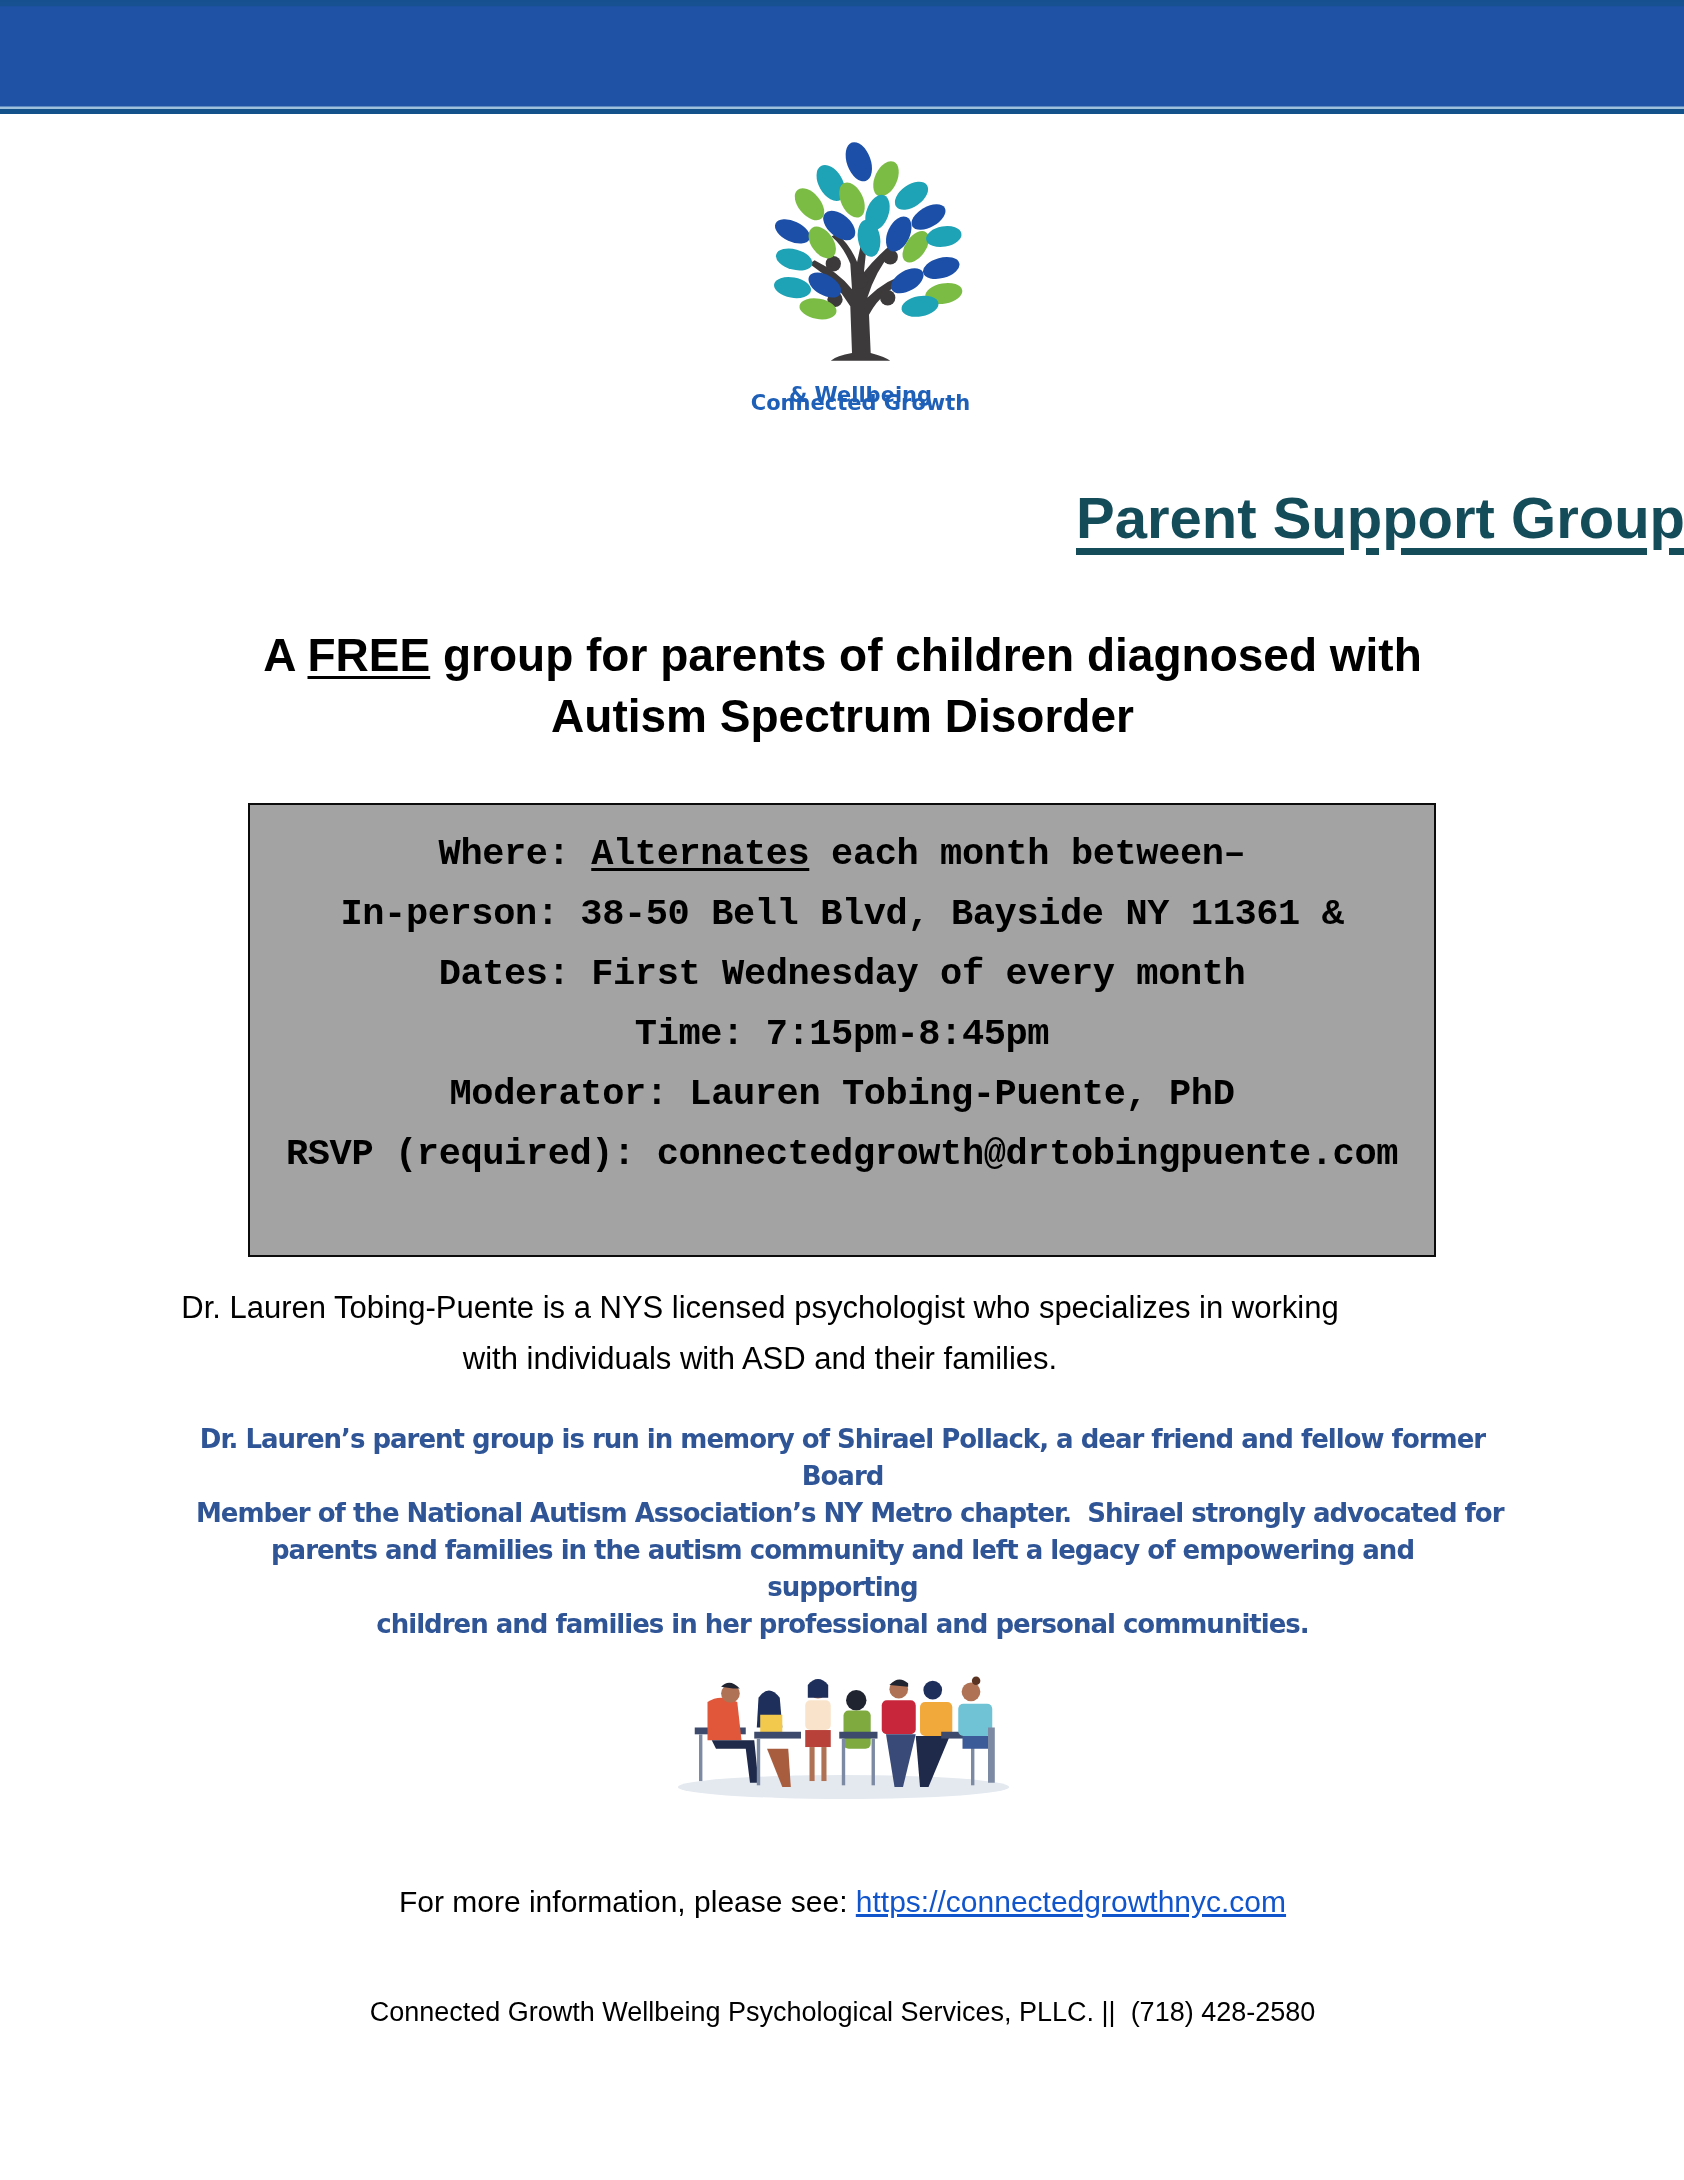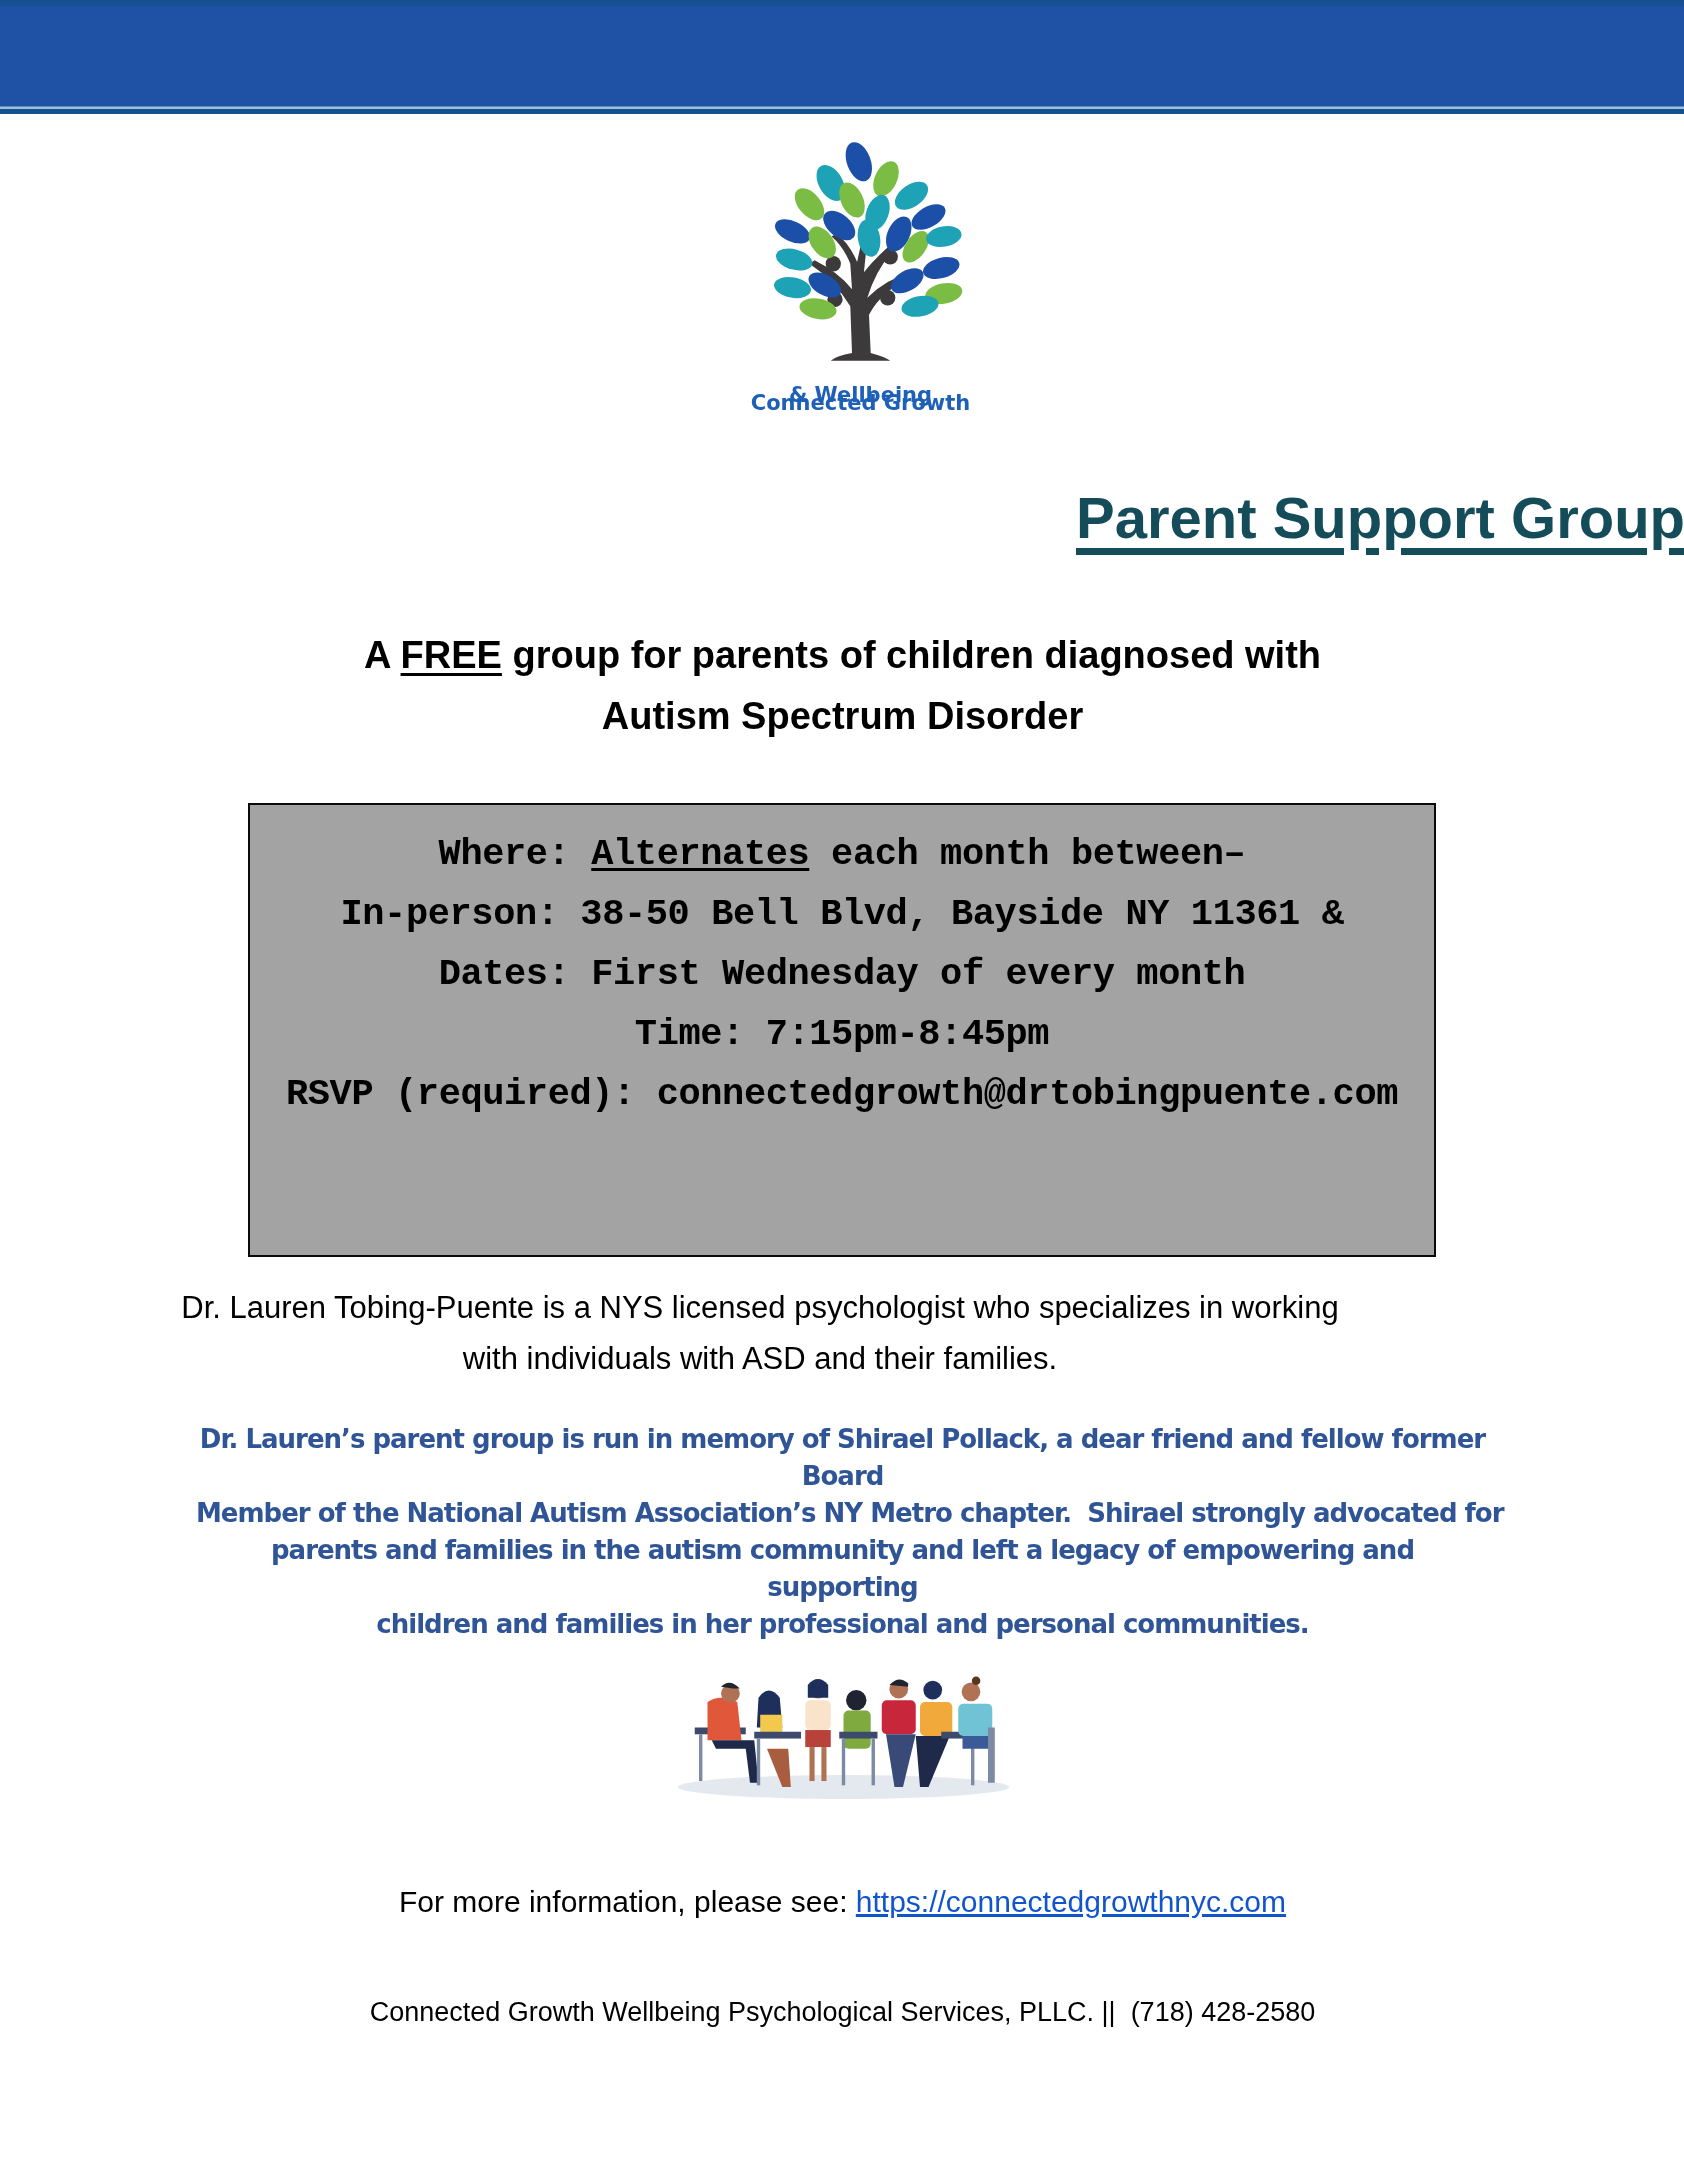--- a/index.html
+++ b/index.html
@@ -30,7 +30,7 @@
     .title span { text-decoration: underline; text-decoration-thickness: 6.8px; text-underline-offset: 10.2px; }
     .subtitle {
       position: absolute; left: 0; width: 1685px; top: 625px; text-align: center;
-      font-size: 38px; font-weight: bold; line-height: 61px;
+      font-size: 46px; font-weight: bold; line-height: 61px;
     }
     .subtitle u { text-decoration-thickness: 3.4px; text-underline-offset: 5.1px; }
     .info-box {

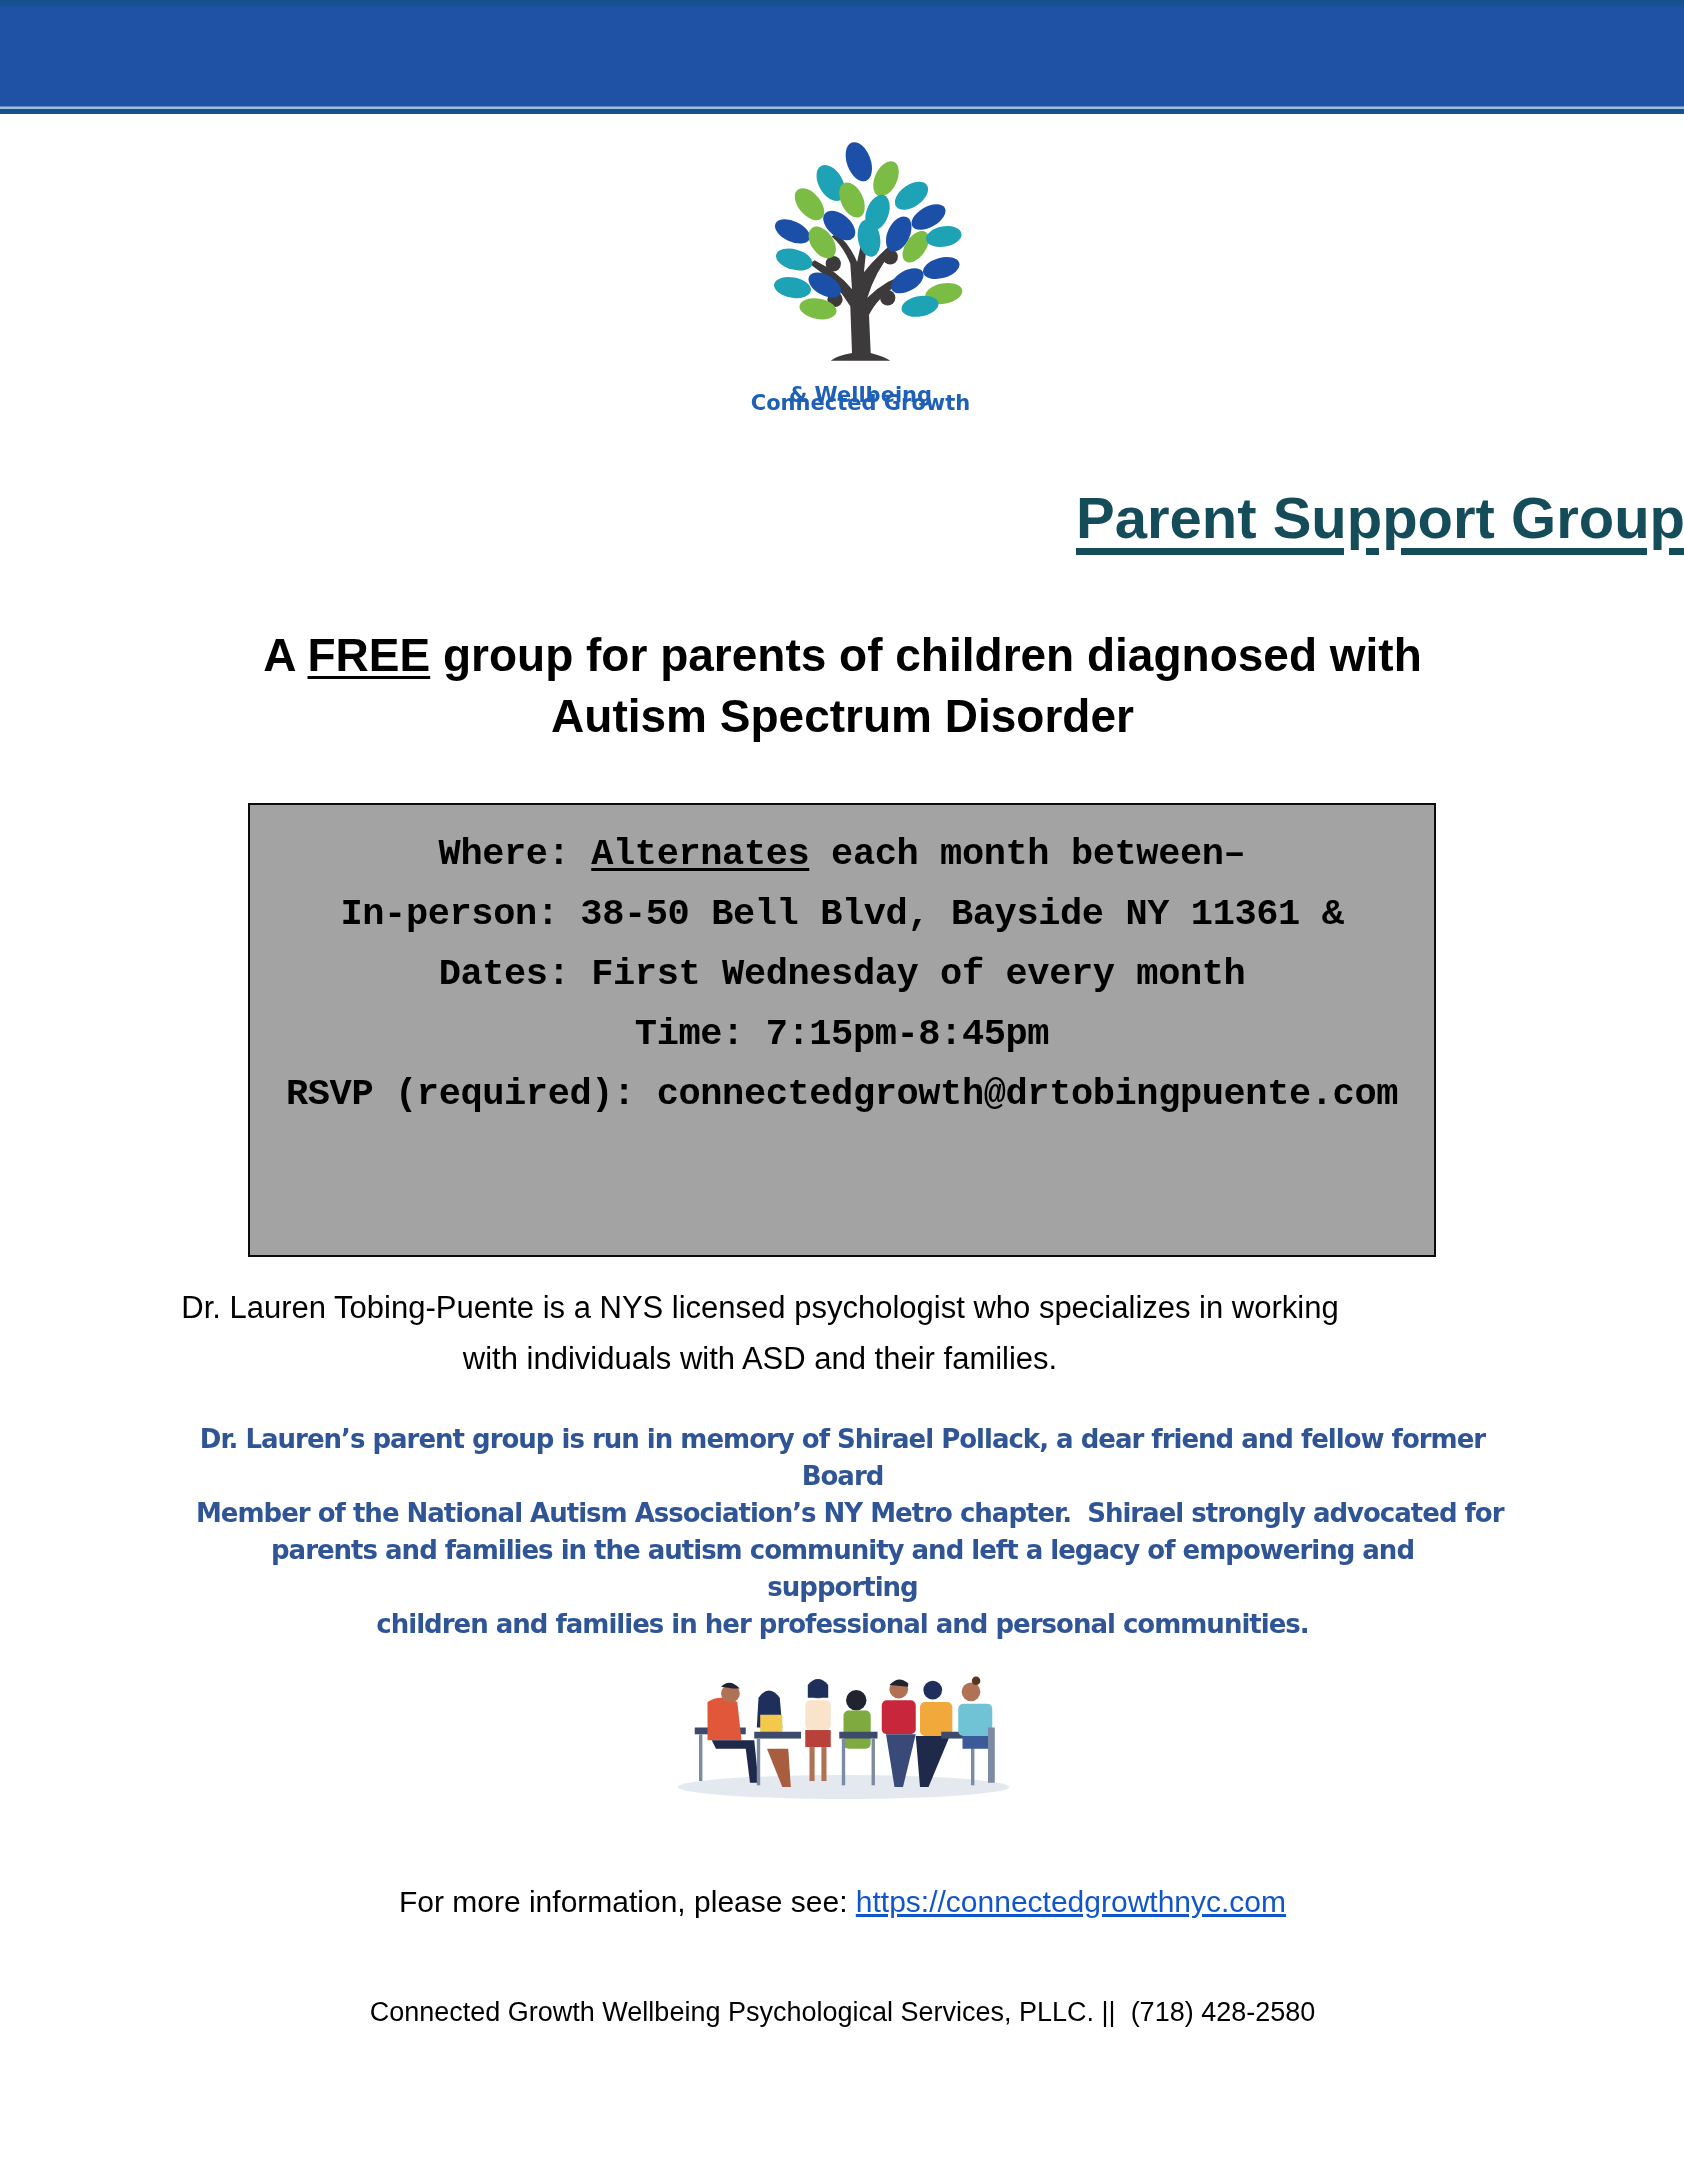--- a/index.html
+++ b/index.html
@@ -124,6 +124,7 @@
     <div class="info-line">In-person: 38-50 Bell Blvd, Bayside NY 11361 &amp;</div>
     <div class="info-line">Dates: First Wednesday of every month</div>
     <div class="info-line">Time: 7:15pm-8:45pm</div>
+    <div class="info-line">Moderator: Lauren Tobing-Puente, PhD</div>
     <div class="info-line">RSVP (required): connectedgrowth@drtobingpuente.com</div>
   </div>
 </div>

